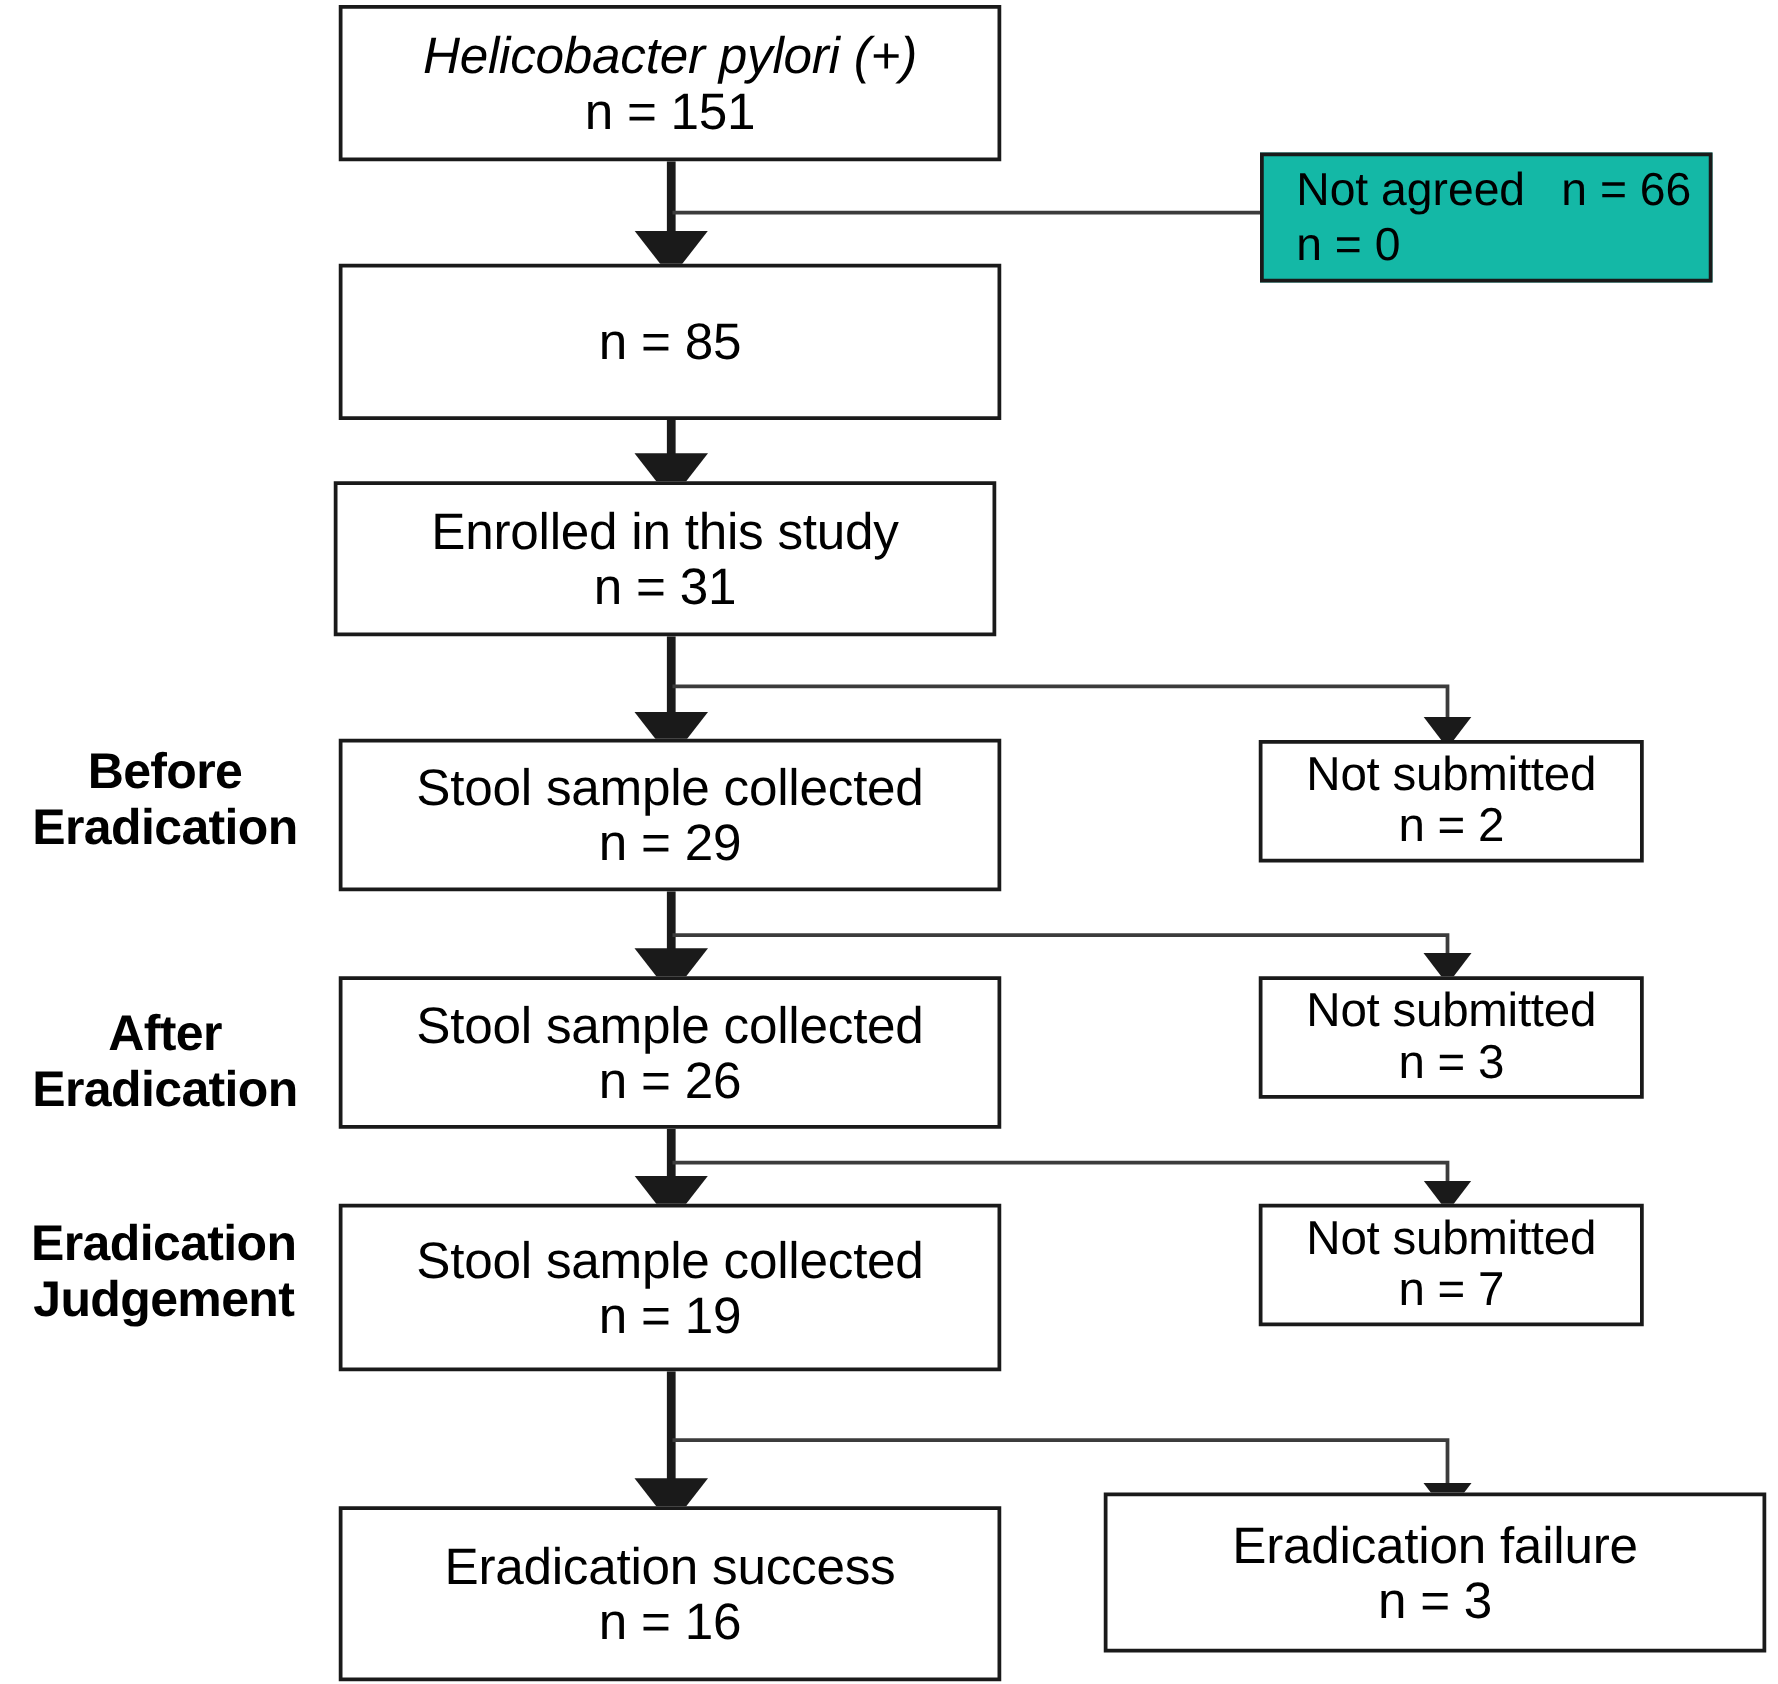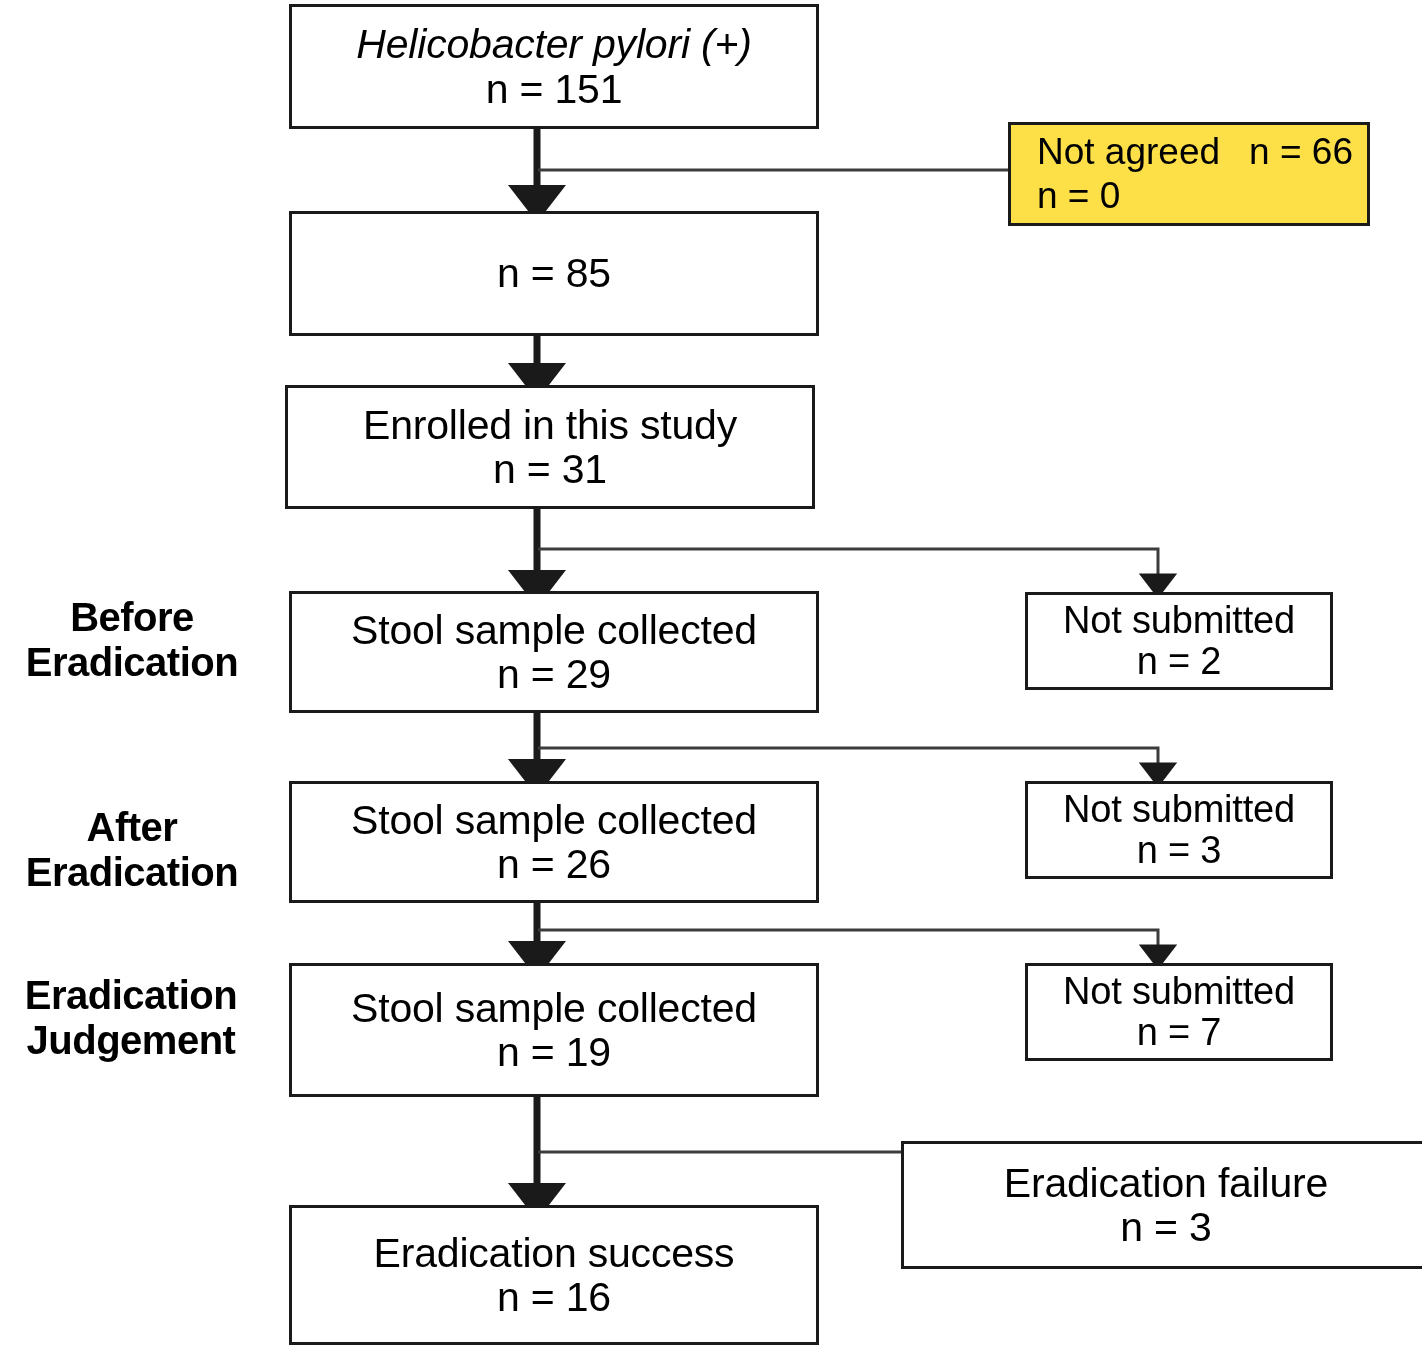--- a/index.html
+++ b/index.html
@@ -36,7 +36,6 @@
     align-items: center;
     justify-content: center;
     line-height: 1.08;
-    margin-left: 18px;
   }
   .node-line {
     display: block;

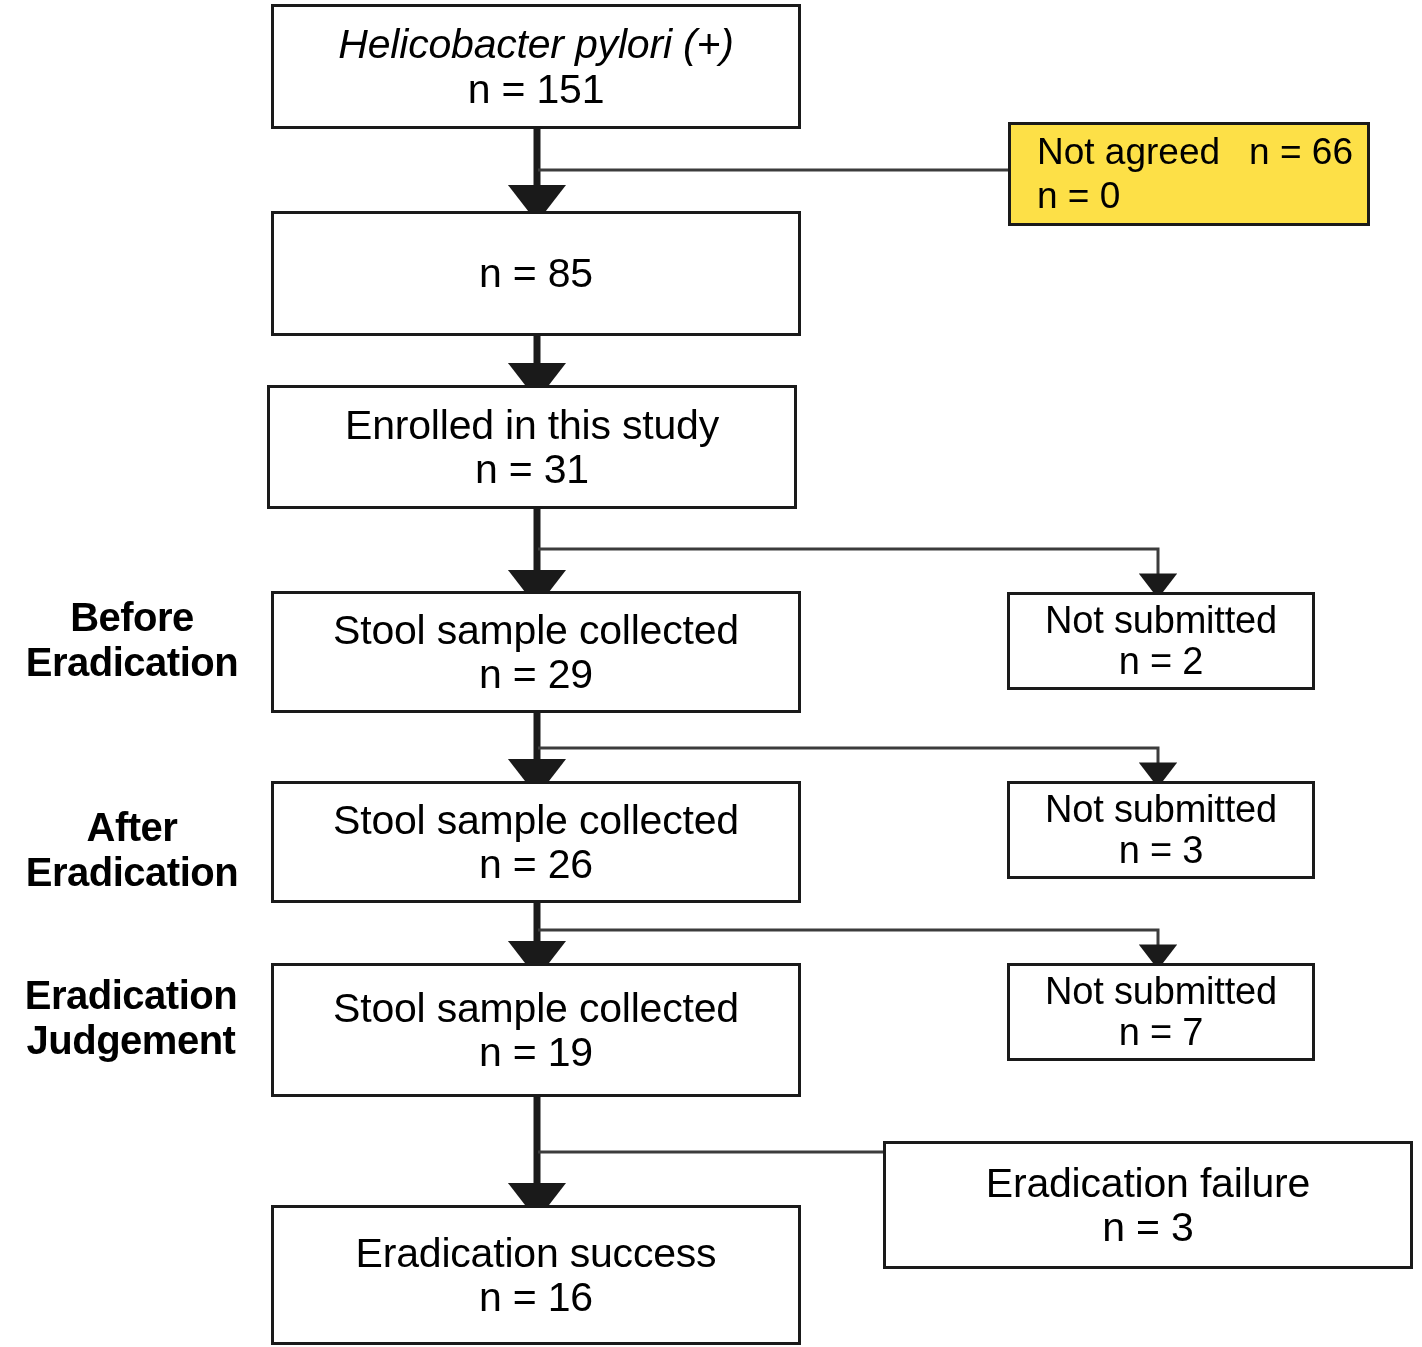--- a/index.html
+++ b/index.html
@@ -66,7 +66,7 @@
     position: absolute;
     box-sizing: border-box;
     border: 3px solid #1a1a1a;
-    background: #fde047;
+    background: #14b8a6;
     display: flex;
     flex-direction: column;
     justify-content: center;

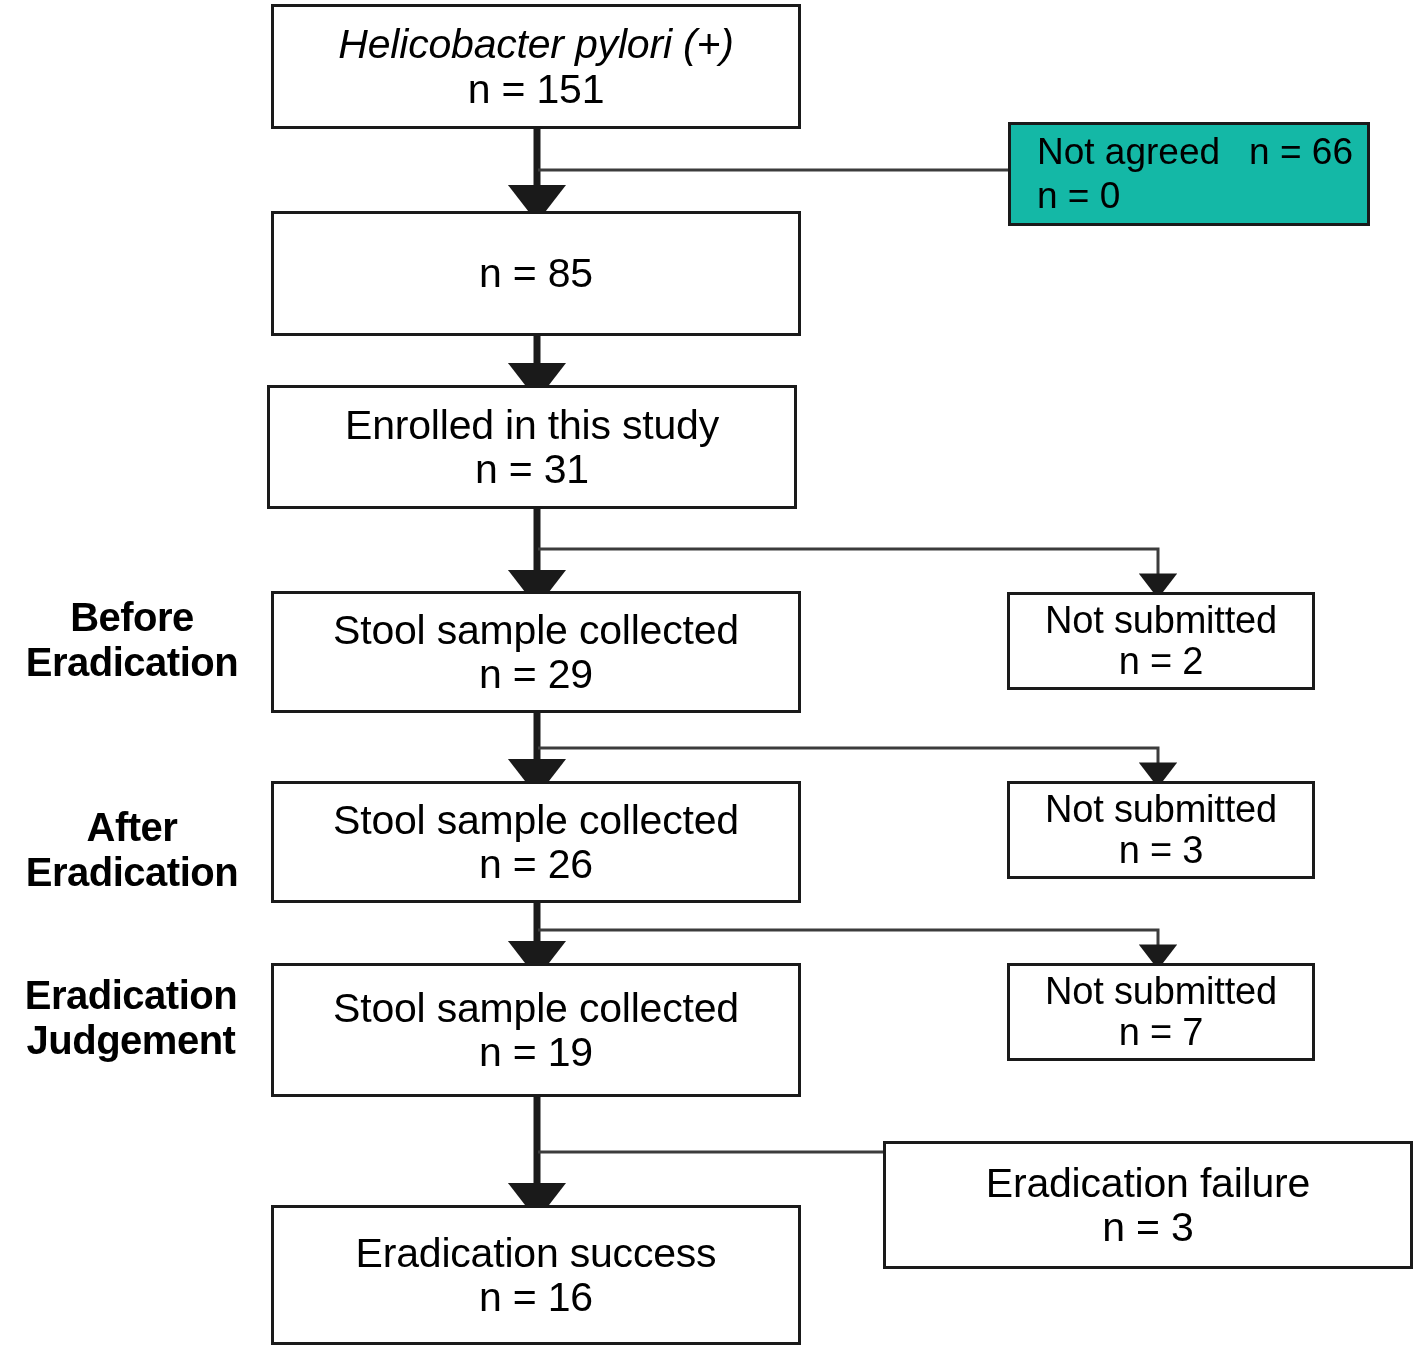--- a/index.html
+++ b/index.html
@@ -175,7 +175,7 @@
     <span class="node-line">n = 16</span>
   </div>
 
-  <div class="node-box" style="left:883px; top:1141px; width:530px; height:128px;">
+  <div class="node-box" style="left:883px; top:1194px; width:530px; height:128px;">
     <span class="node-line">Eradication failure</span>
     <span class="node-line">n = 3</span>
   </div>

